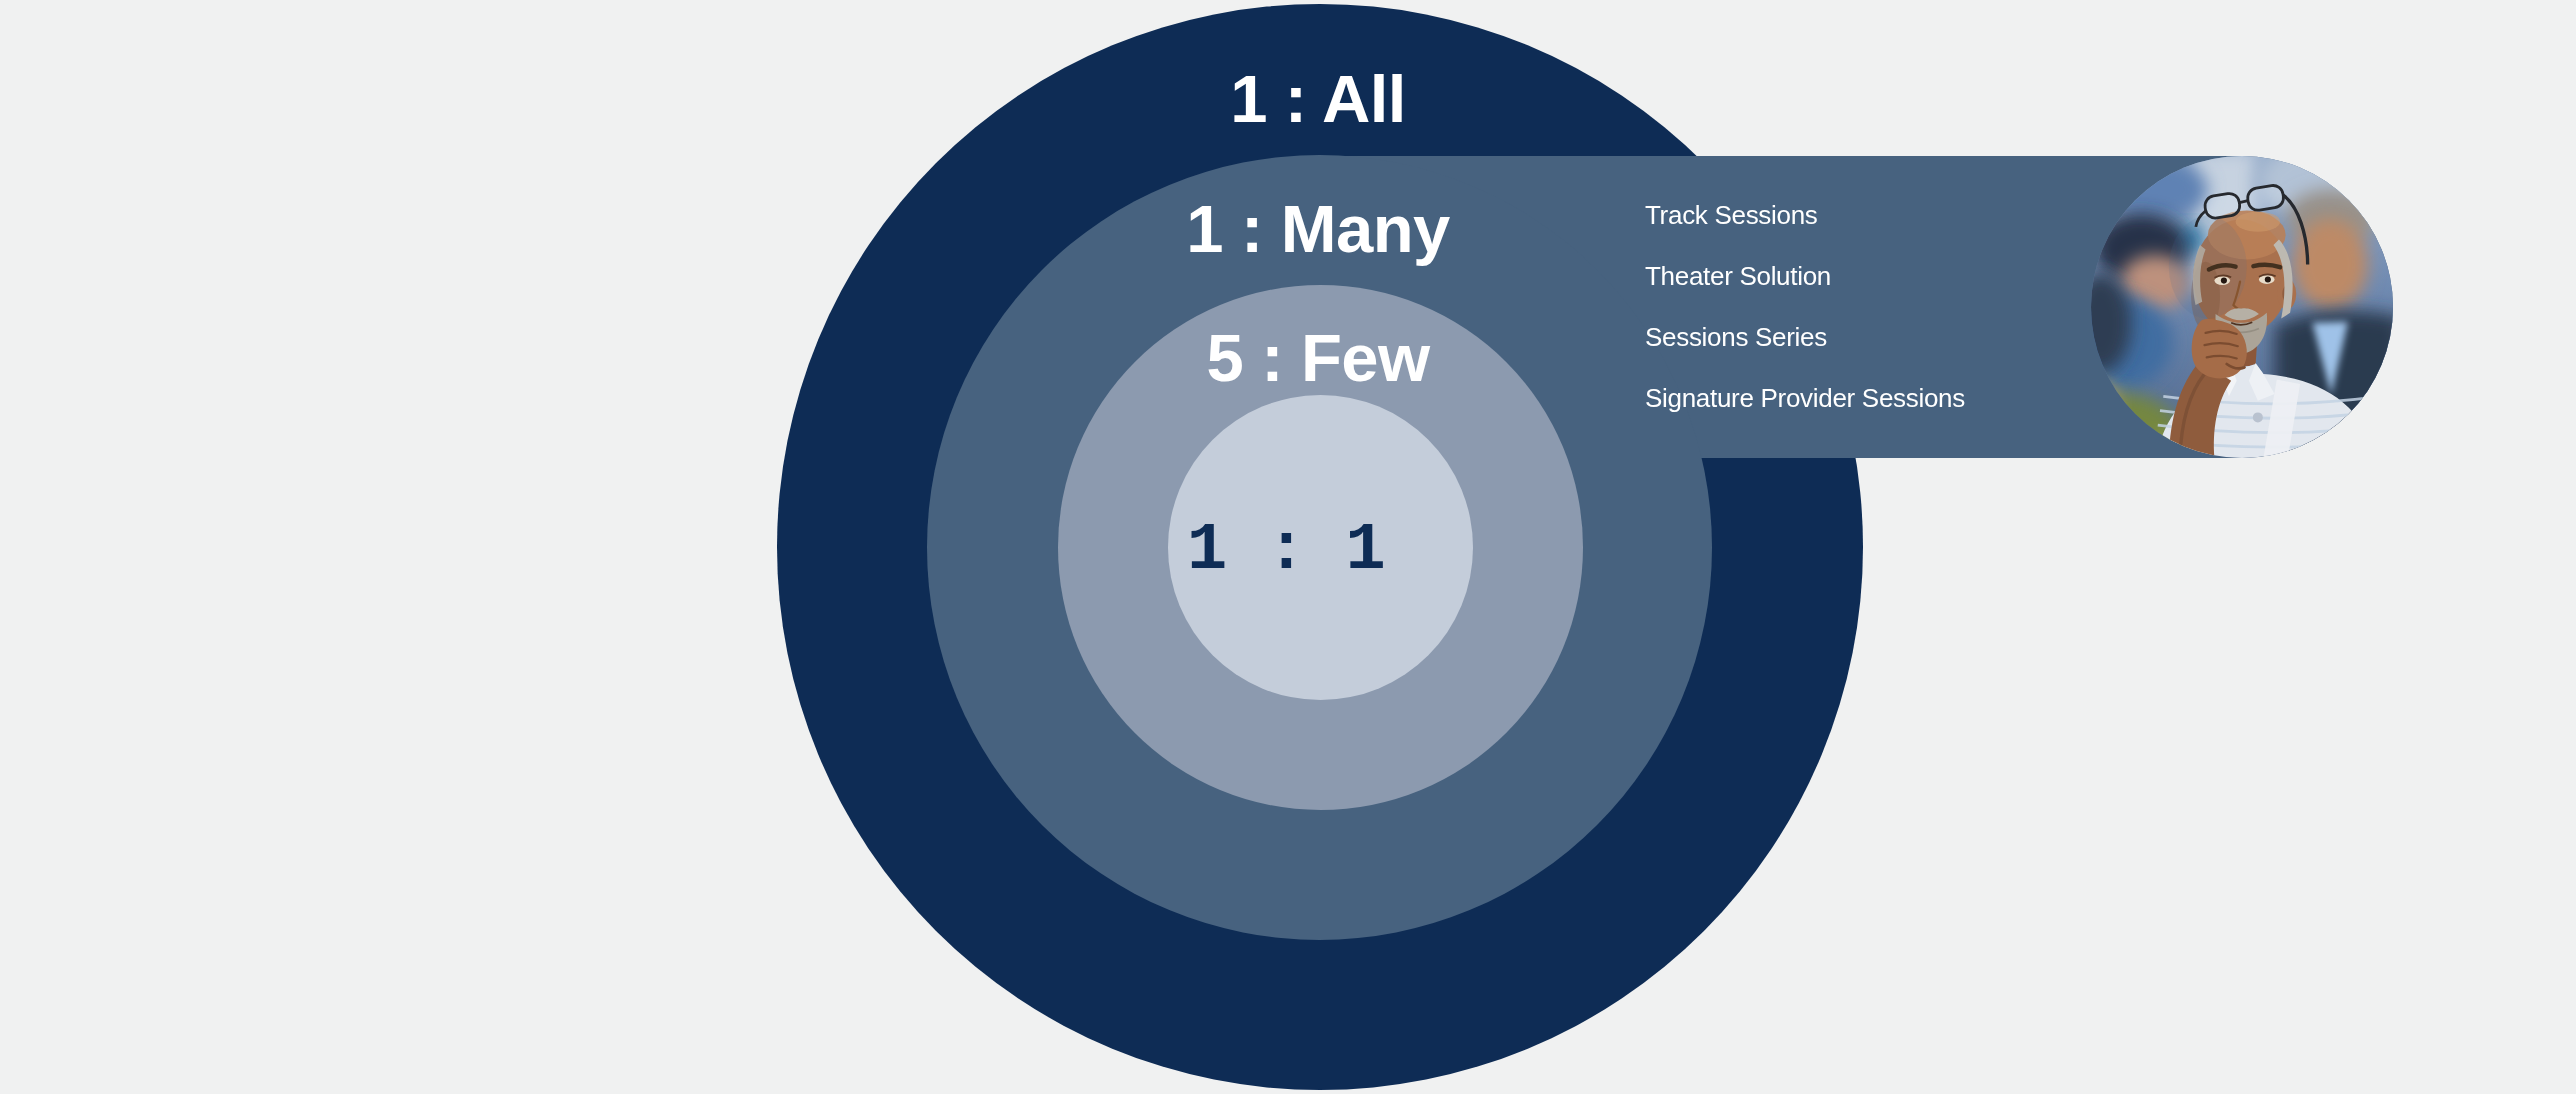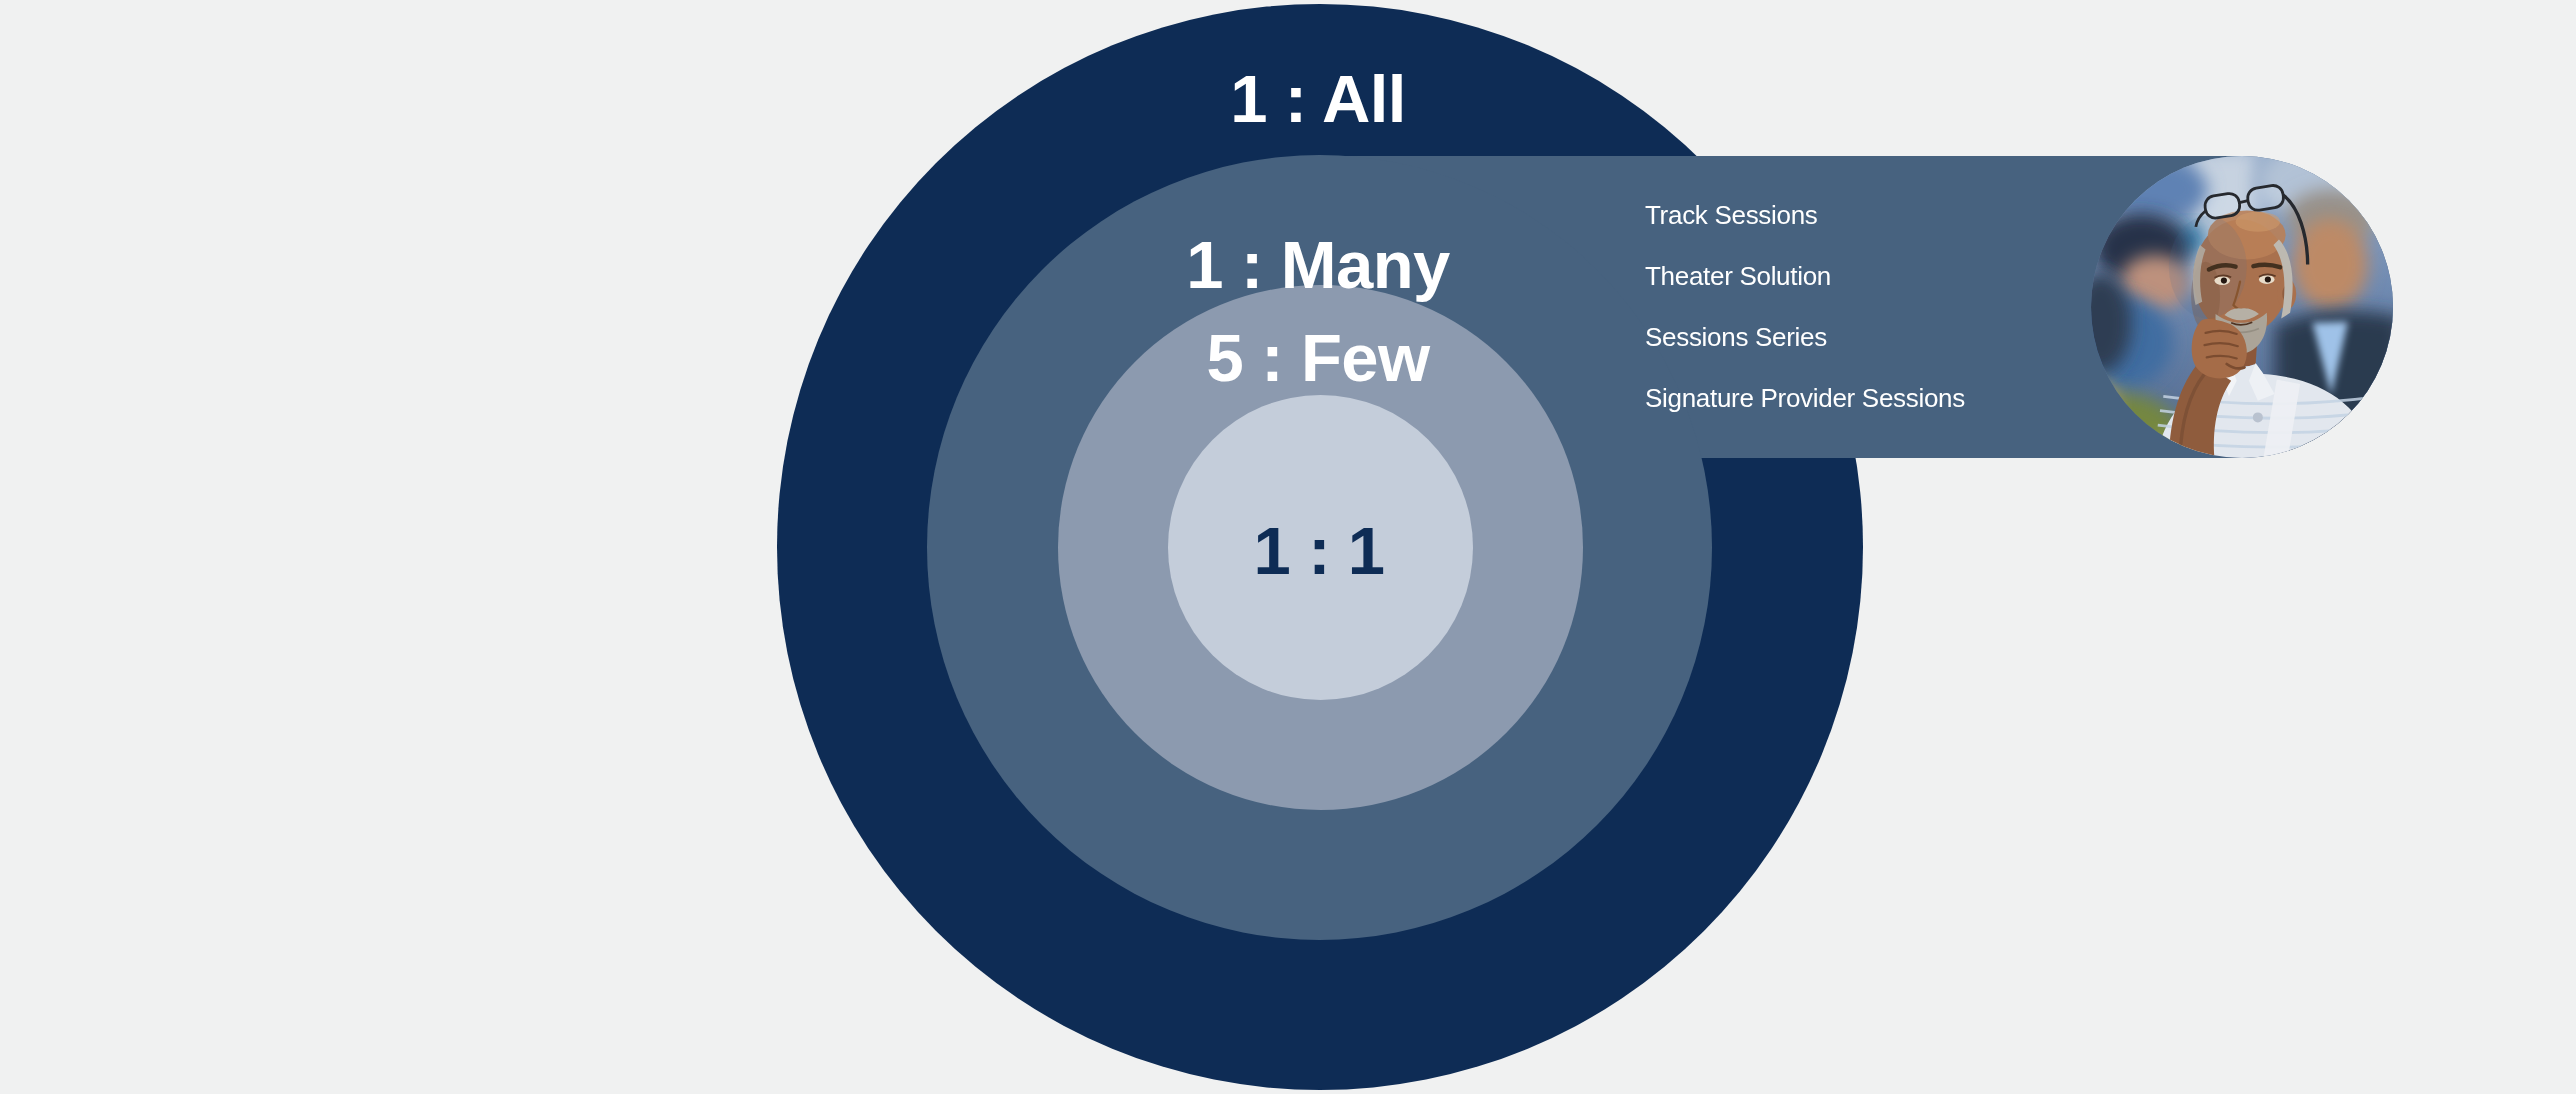--- a/index.html
+++ b/index.html
@@ -35,7 +35,7 @@
     white-space: nowrap;
   }
   .l-all  { left: 1318px; top: 98px; }
-  .l-many { left: 1318px; top: 228px; margin-top: 36px; }
+  .l-many { left: 1318px; top: 228px; }
   .l-few  { left: 1318px; top: 357px; }
   .l-one  { left: 1319px; top: 550px; color: #0e2c55; }
 

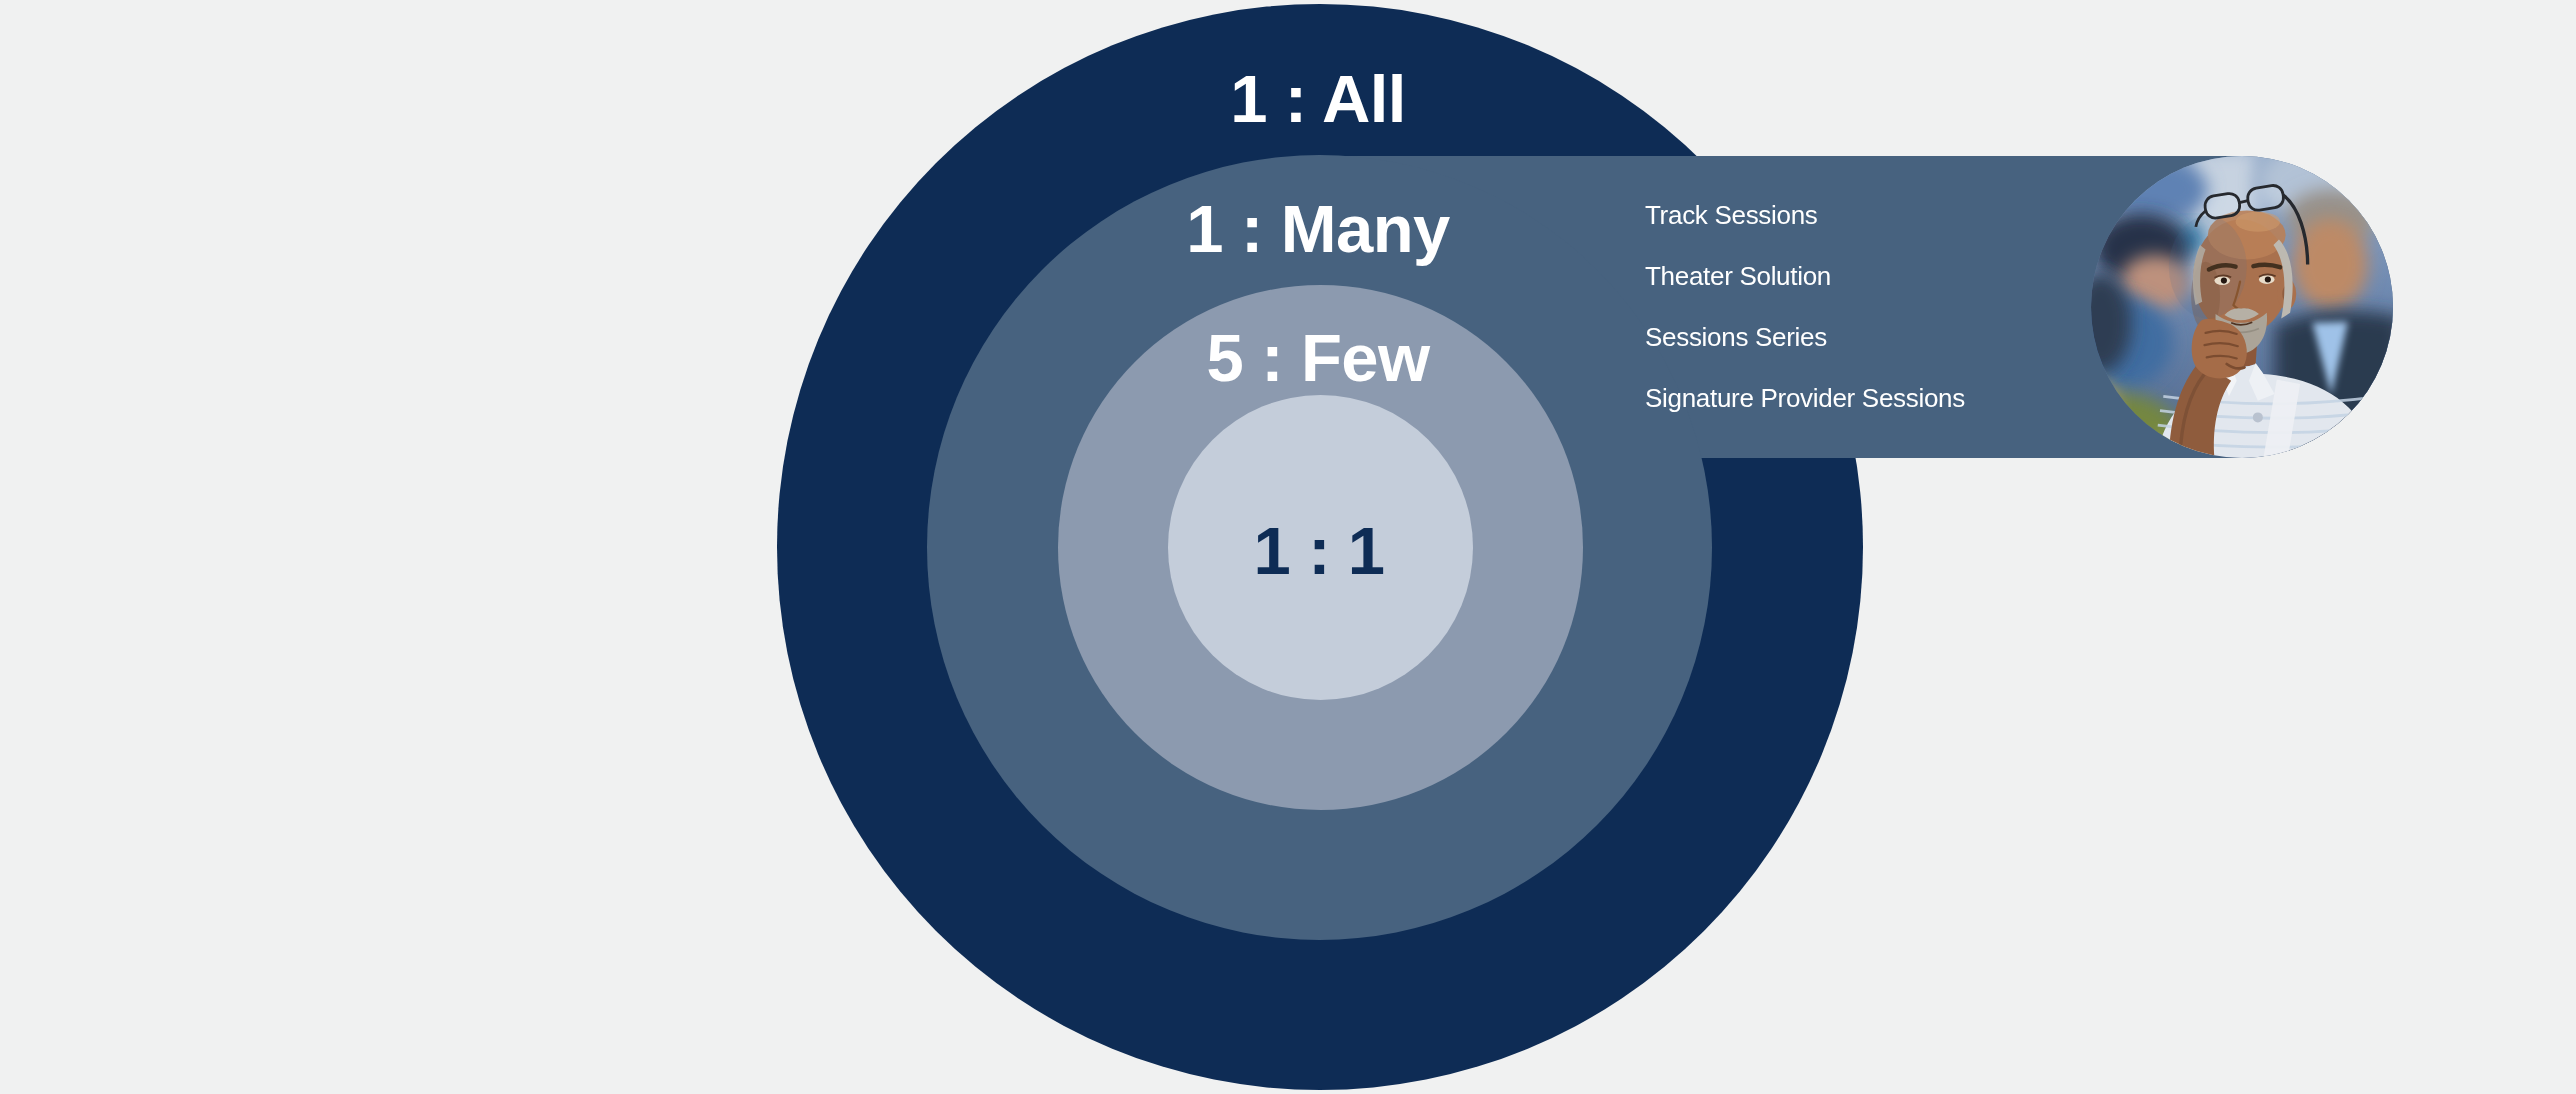--- a/index.html
+++ b/index.html
@@ -37,7 +37,7 @@
   .l-all  { left: 1318px; top: 98px; }
   .l-many { left: 1318px; top: 228px; }
   .l-few  { left: 1318px; top: 357px; }
-  .l-one  { left: 1319px; top: 550px; color: #0e2c55; }
+  .l-one  { left: 1286px; top: 550px; color: #0e2c55; font-family: Liberation Mono, monospace; }
 
   .sessions {
     position: absolute;

